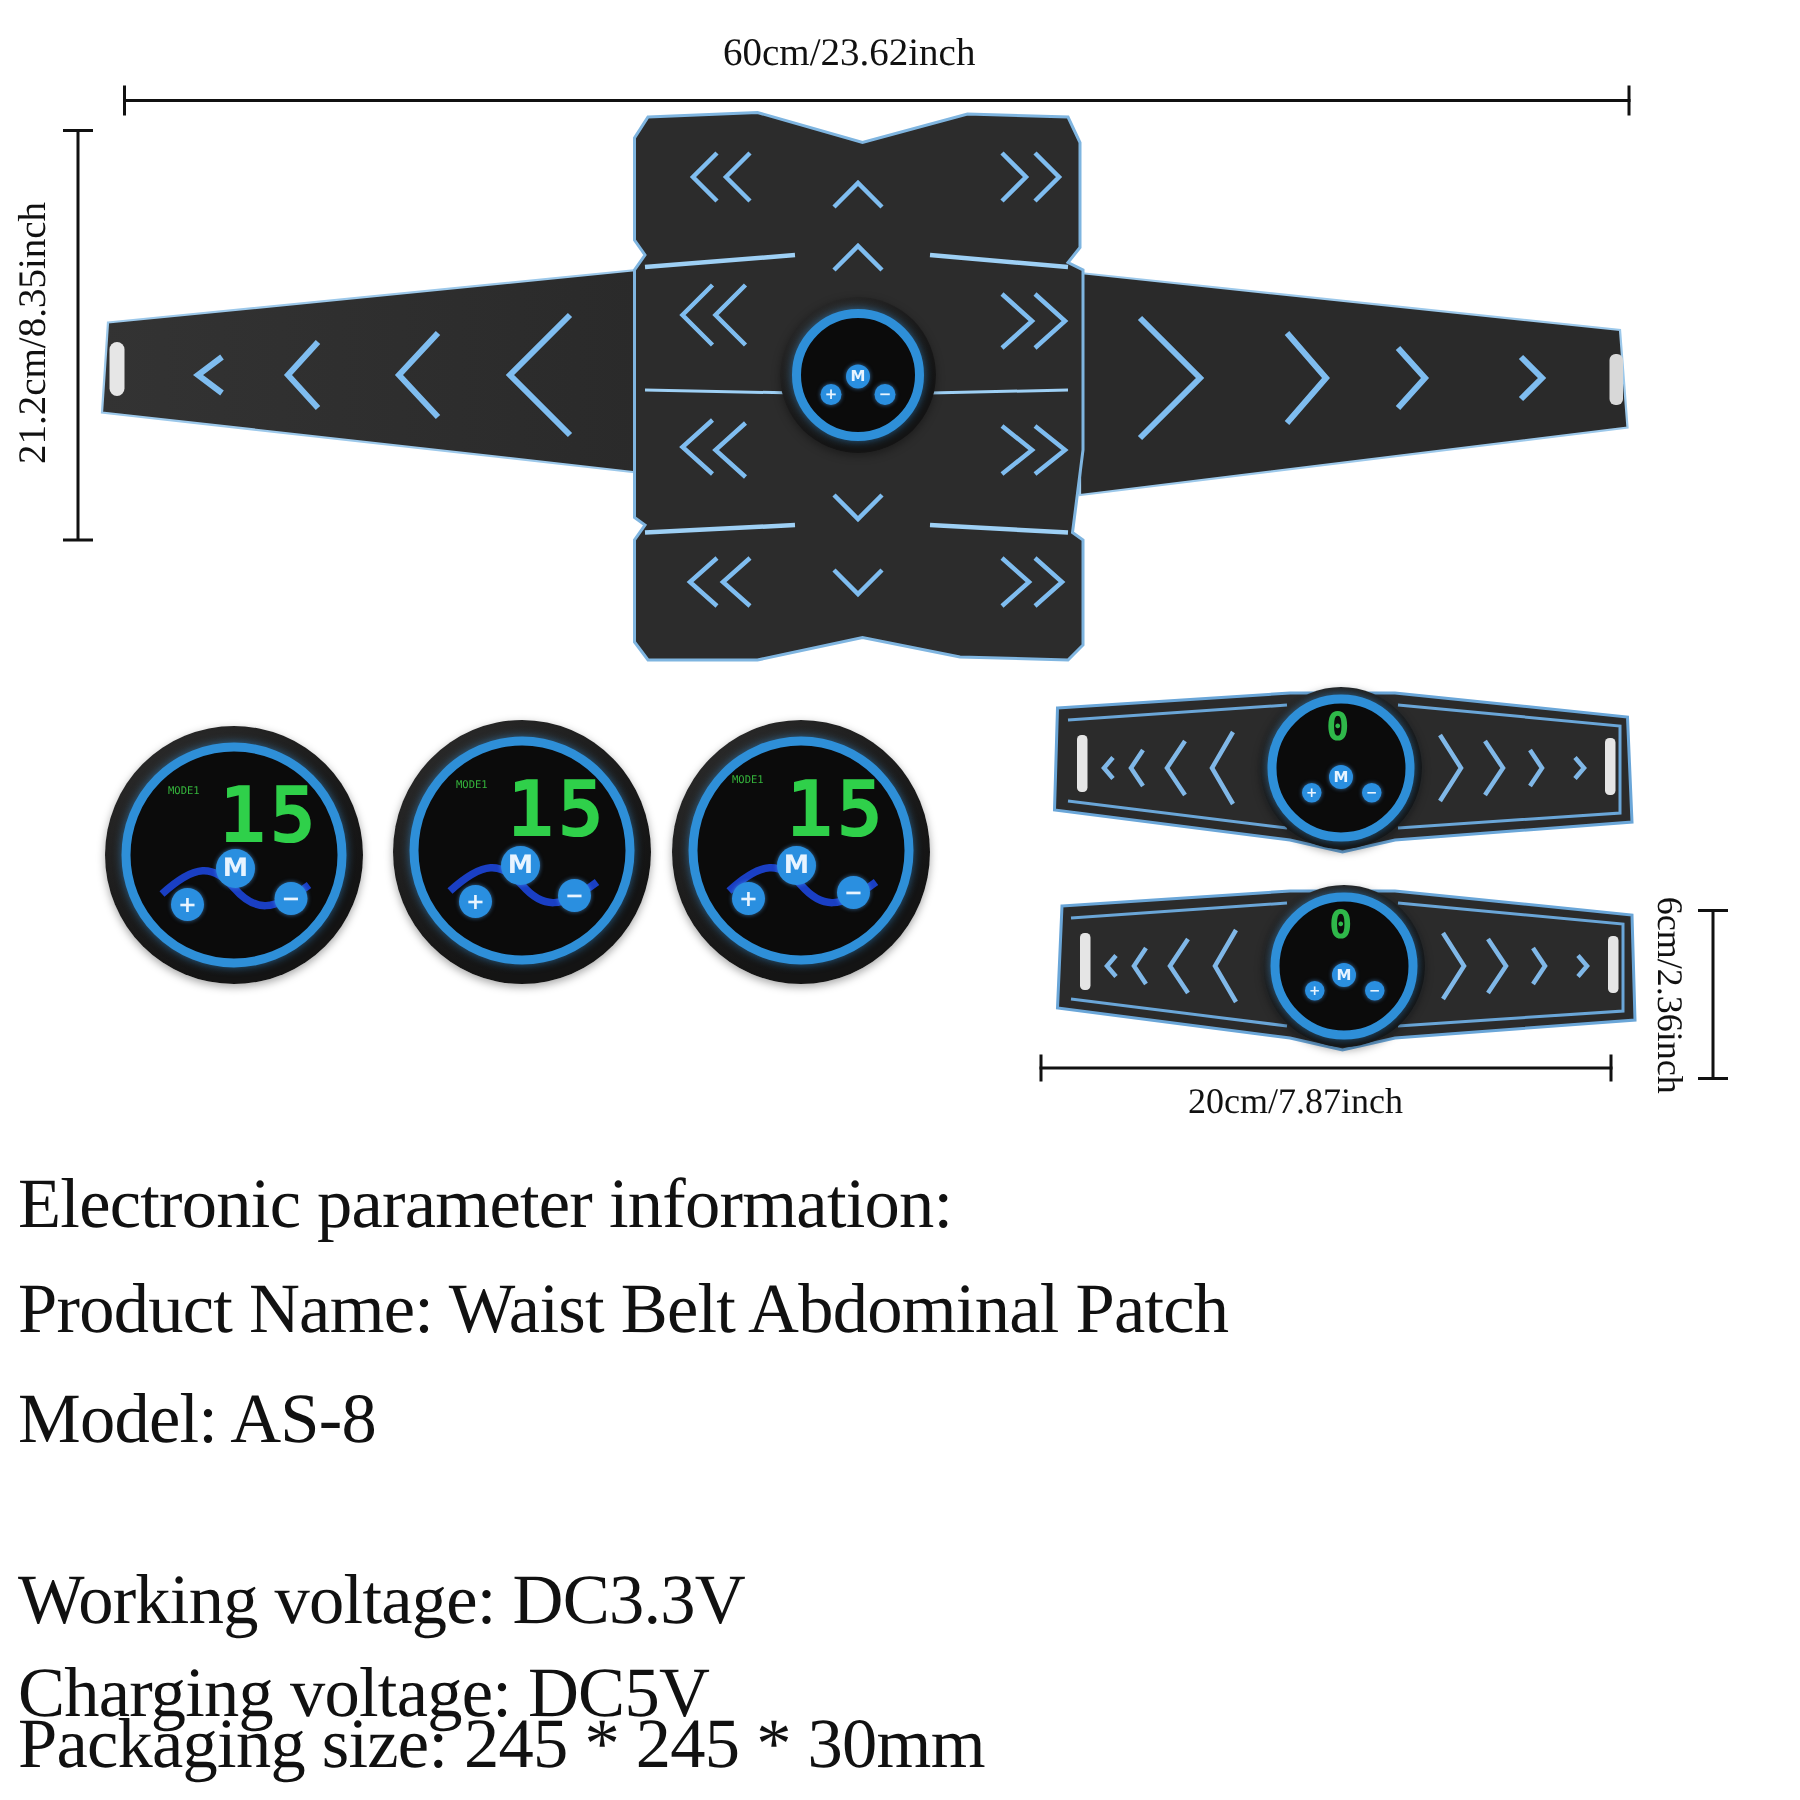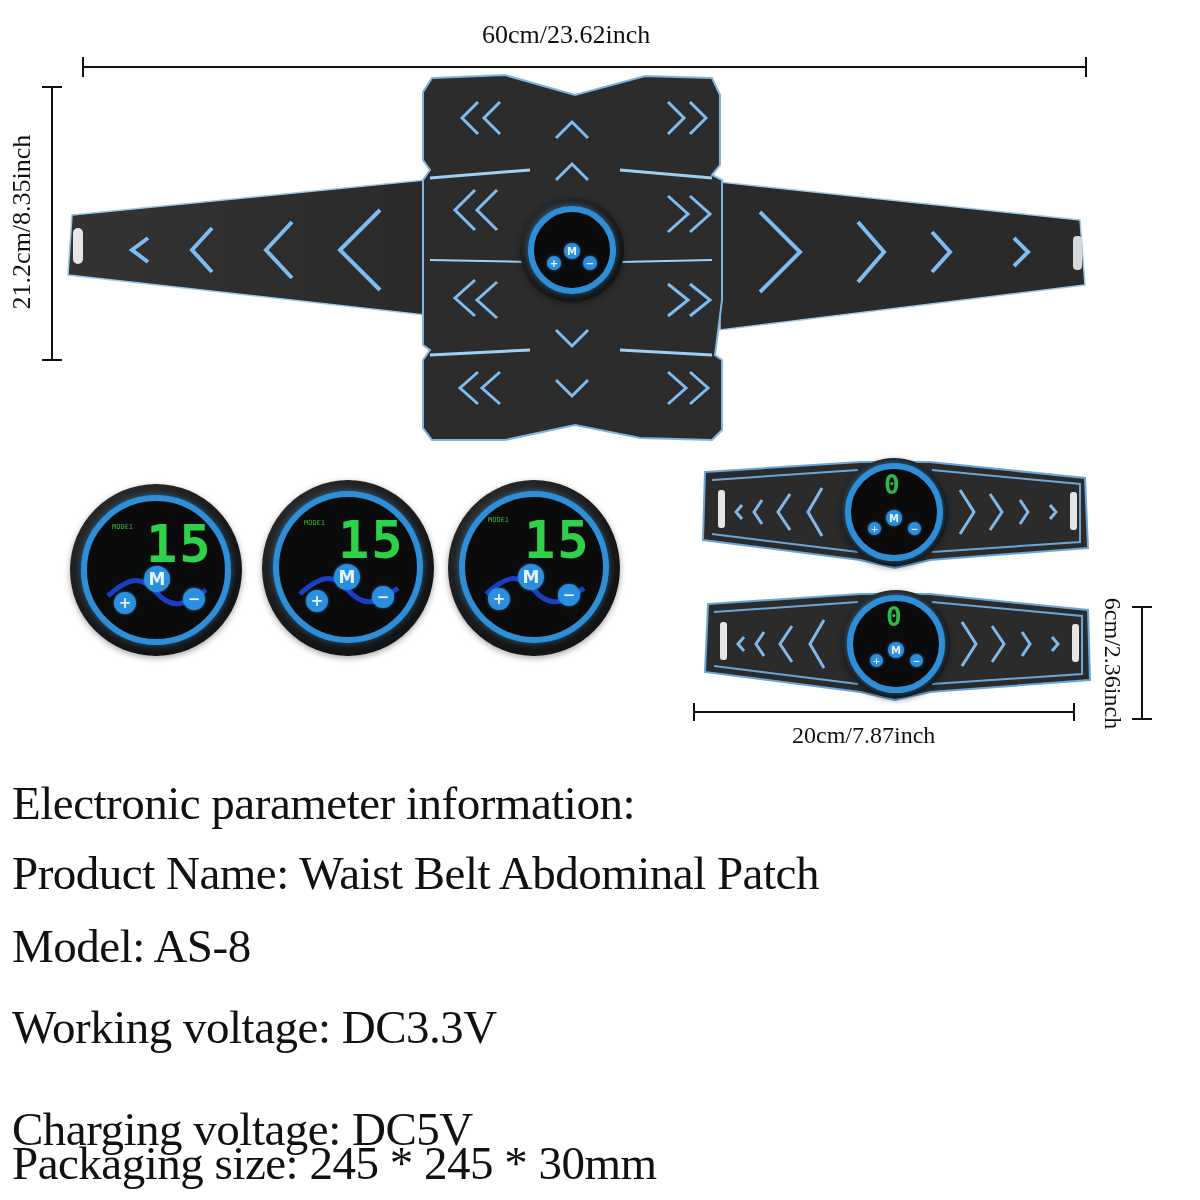--- a/index.html
+++ b/index.html
@@ -193,7 +193,7 @@
 <div class="spec" style="top:776px;">Electronic parameter information:</div>
 <div class="spec" style="top:846px;">Product Name: Waist Belt Abdominal Patch</div>
 <div class="spec" style="top:919px;">Model: AS-8</div>
-<div class="spec" style="top:1000px;text-align:right;">Working voltage: DC3.3V</div>
+<div class="spec" style="top:1040px;text-align:right;">Working voltage: DC3.3V</div>
 <div class="spec" style="top:1102px;text-align:center;">Charging voltage: DC5V</div>
 <div class="spec" style="top:1136px;">Packaging size: 245 * 245 * 30mm</div>
 

